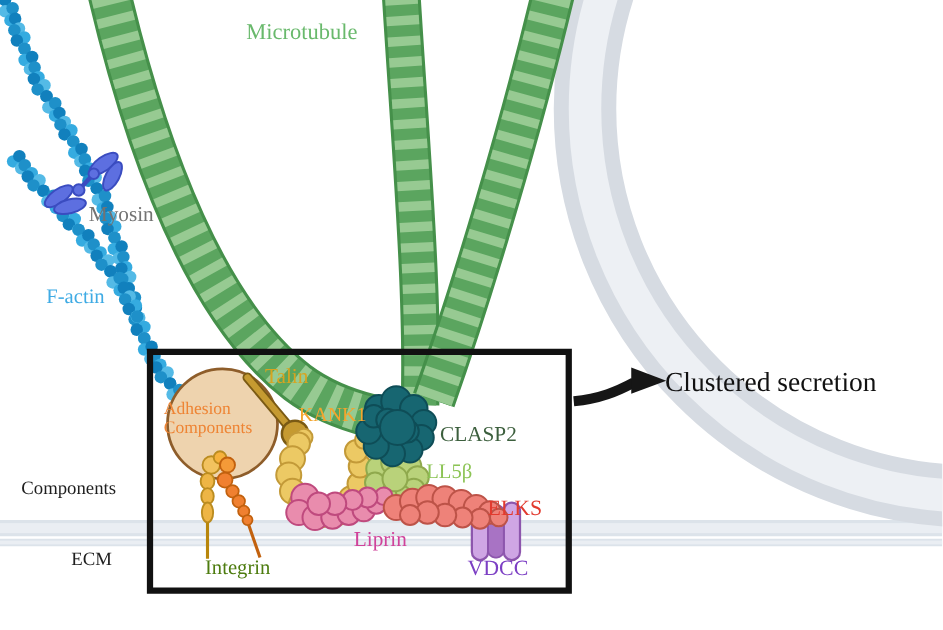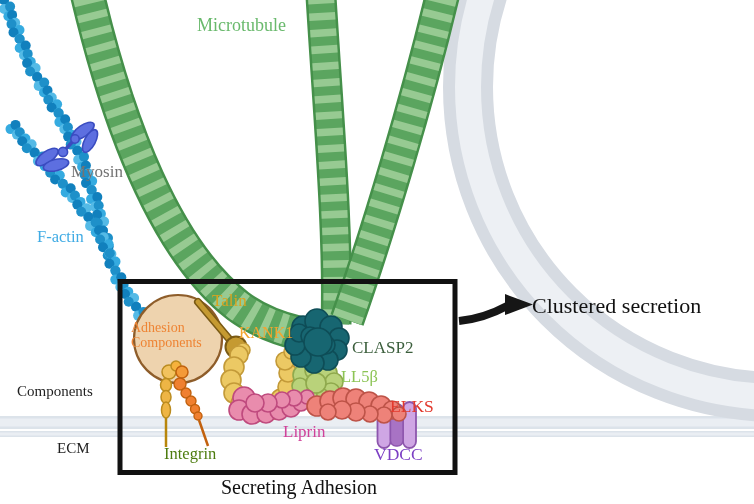--- a/index.html
+++ b/index.html
@@ -324,7 +324,6 @@
   <div class="lbl lbl-cytoplasm">Components</div>
   <div class="lbl lbl-ecm">ECM</div>
   <div class="lbl lbl-clustered">Clustered secretion</div>
-  <div class="lbl lbl-secreting">Secreting Adhesion</div>
   <div class="lbl lbl-talin">Talin</div>
   <div class="lbl lbl-kank1">KANK1</div>
   <div class="lbl lbl-adhesion">

